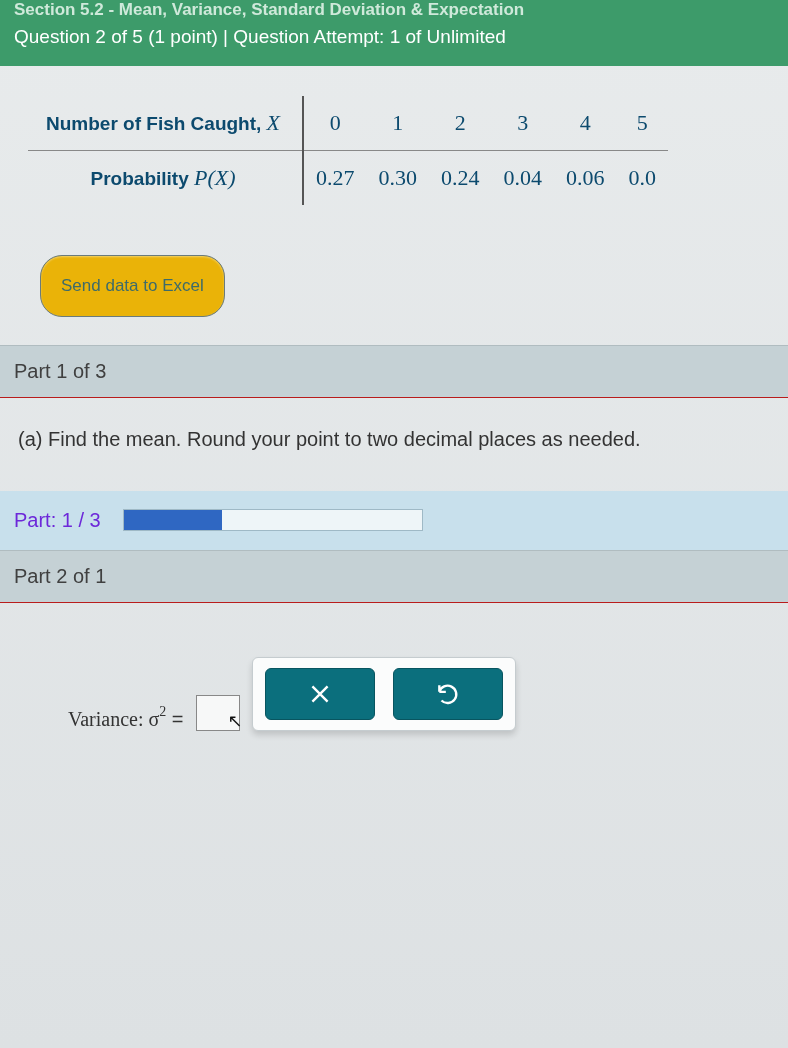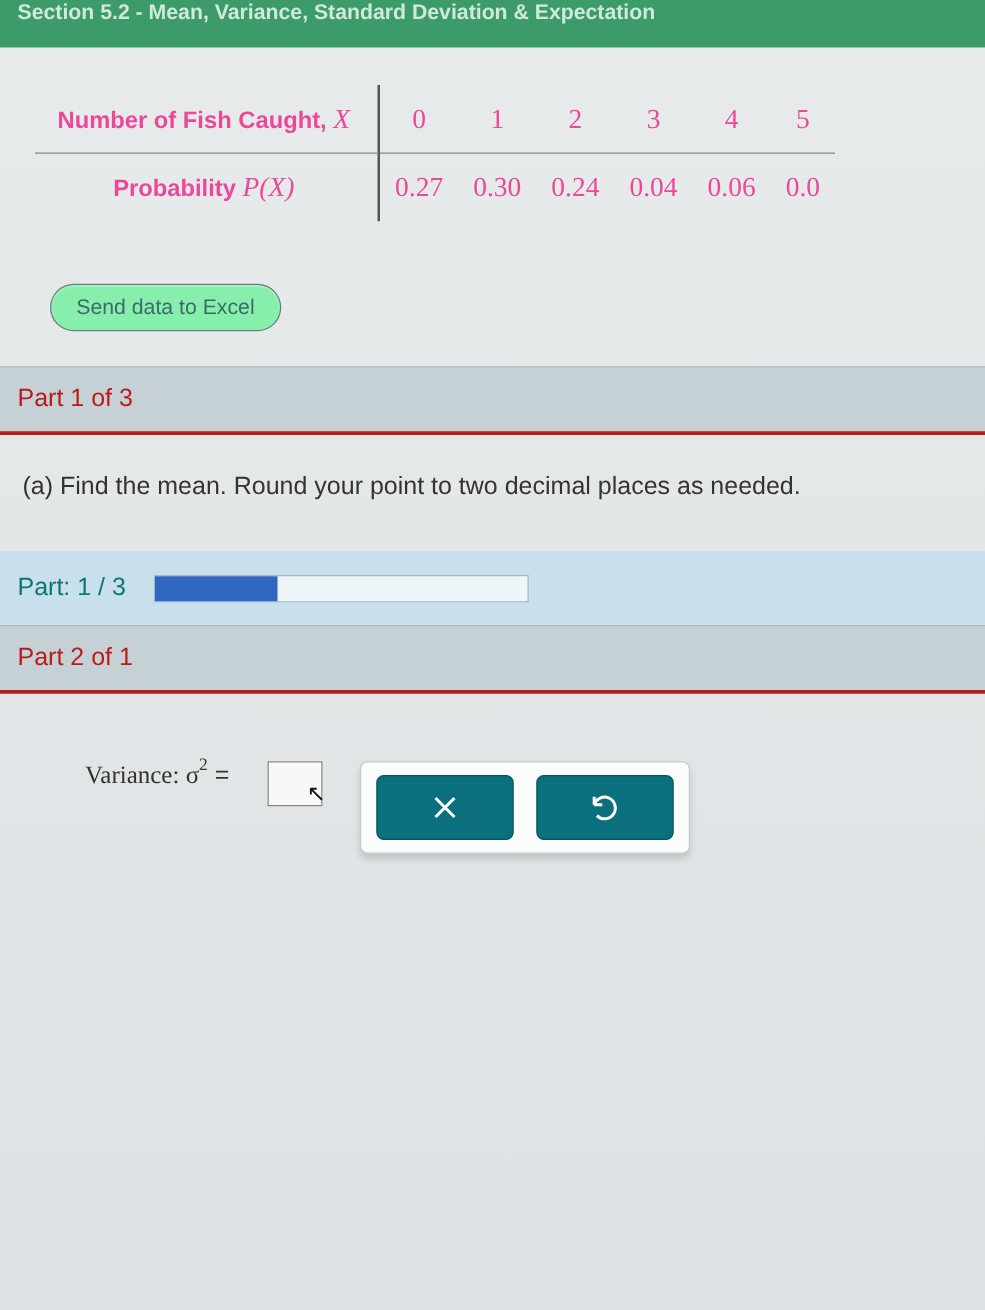--- a/index.html
+++ b/index.html
@@ -127,6 +127,7 @@
 
 <div class="topbar">
   <div class="sec">Section 5.2 - Mean, Variance, Standard Deviation &amp; Expectation</div>
+  <div class="qline">Question 2 of 5 (1 point) | Question Attempt: 1 of Unlimited</div>
 </div>
 
 <div class="table-wrap">

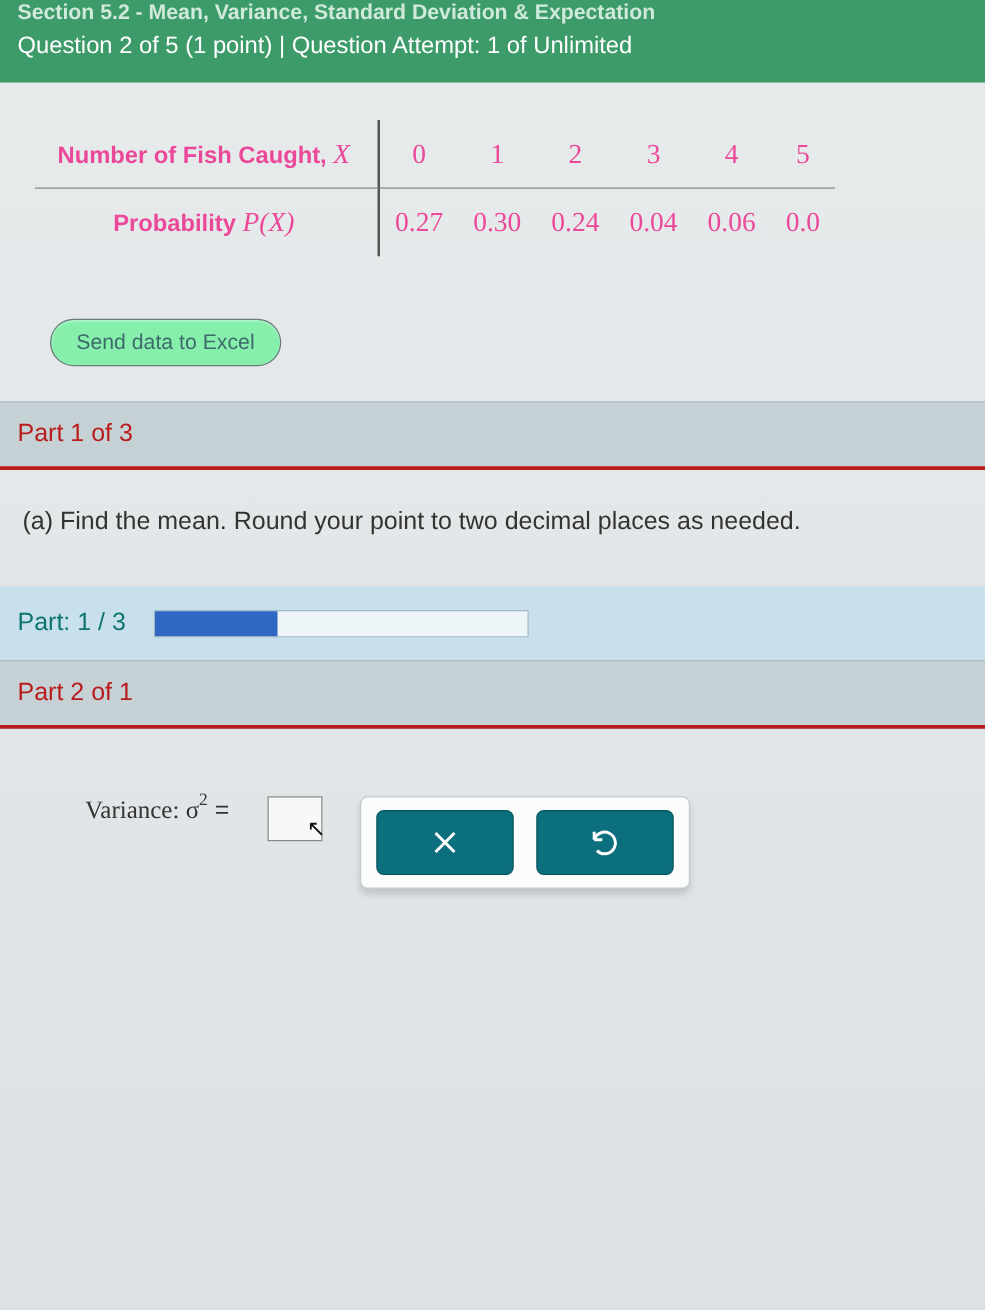--- a/index.html
+++ b/index.html
@@ -20,7 +20,7 @@
 .table-wrap {
   margin:30px 0 40px 28px;
   font-family: Georgia, 'Times New Roman', serif;
-  font-size:22px; color:#ec4899;
+  font-size:22px; color:#0c4a6e;
 }
 .table-wrap table { border-collapse:collapse; }
 .table-wrap td, .table-wrap th {

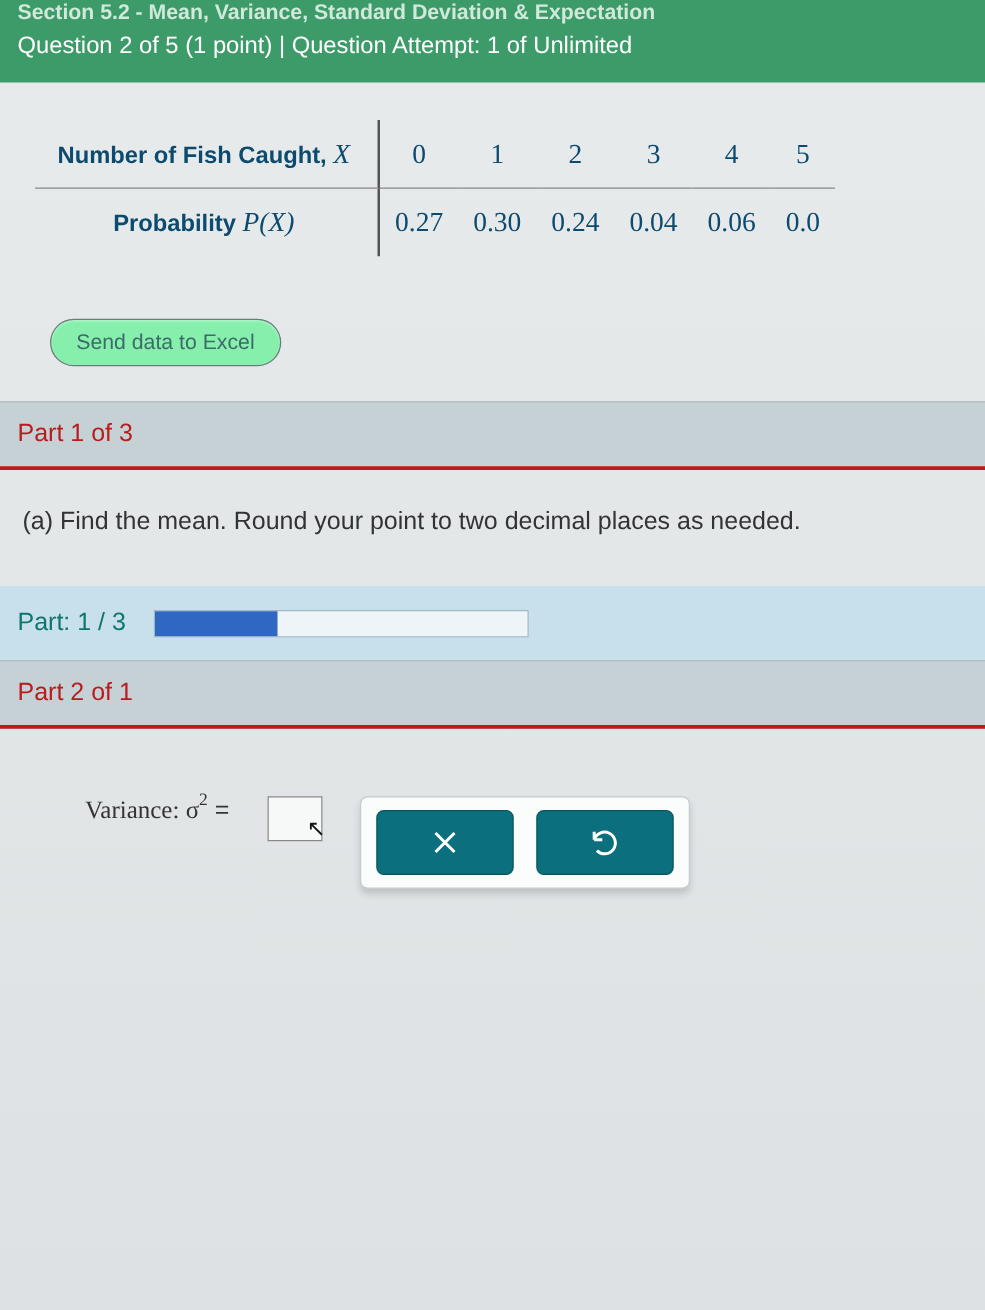--- a/index.html
+++ b/index.html
@@ -41,8 +41,8 @@
   display:inline-block;
   border:1.5px solid #6a7b7b;
   border-radius:22px;
-  padding:8px 20px;
-  background:#86efac;
+  padding:20px 20px;
+  background:#eab308;
   color:#3d6b6a;
   font-size:17px;
   cursor:pointer;

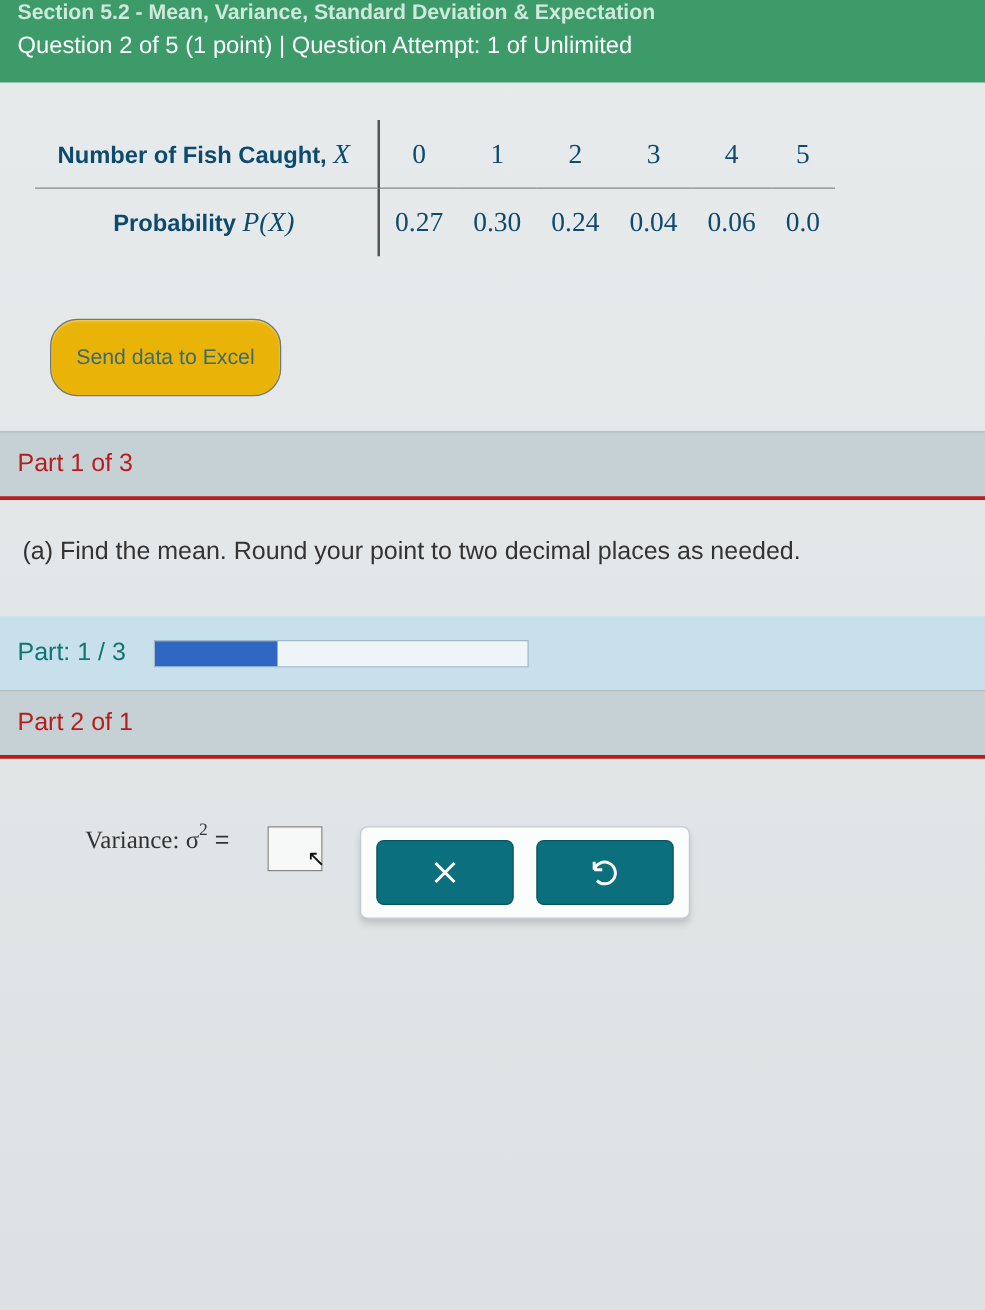--- a/index.html
+++ b/index.html
@@ -51,9 +51,9 @@
 .part-bar {
   background:#c5d1d5;
   padding:14px 14px;
-  font-size:20px; color:#b91c1c;
+  font-size:20px; color:#404040;
   border-top:1px solid #b0bcc0;
-  border-bottom:3px solid #b91c1c;
+  border-bottom:1px solid #b91c1c;
 }
 .section-body {
   padding:30px 18px 40px 18px;

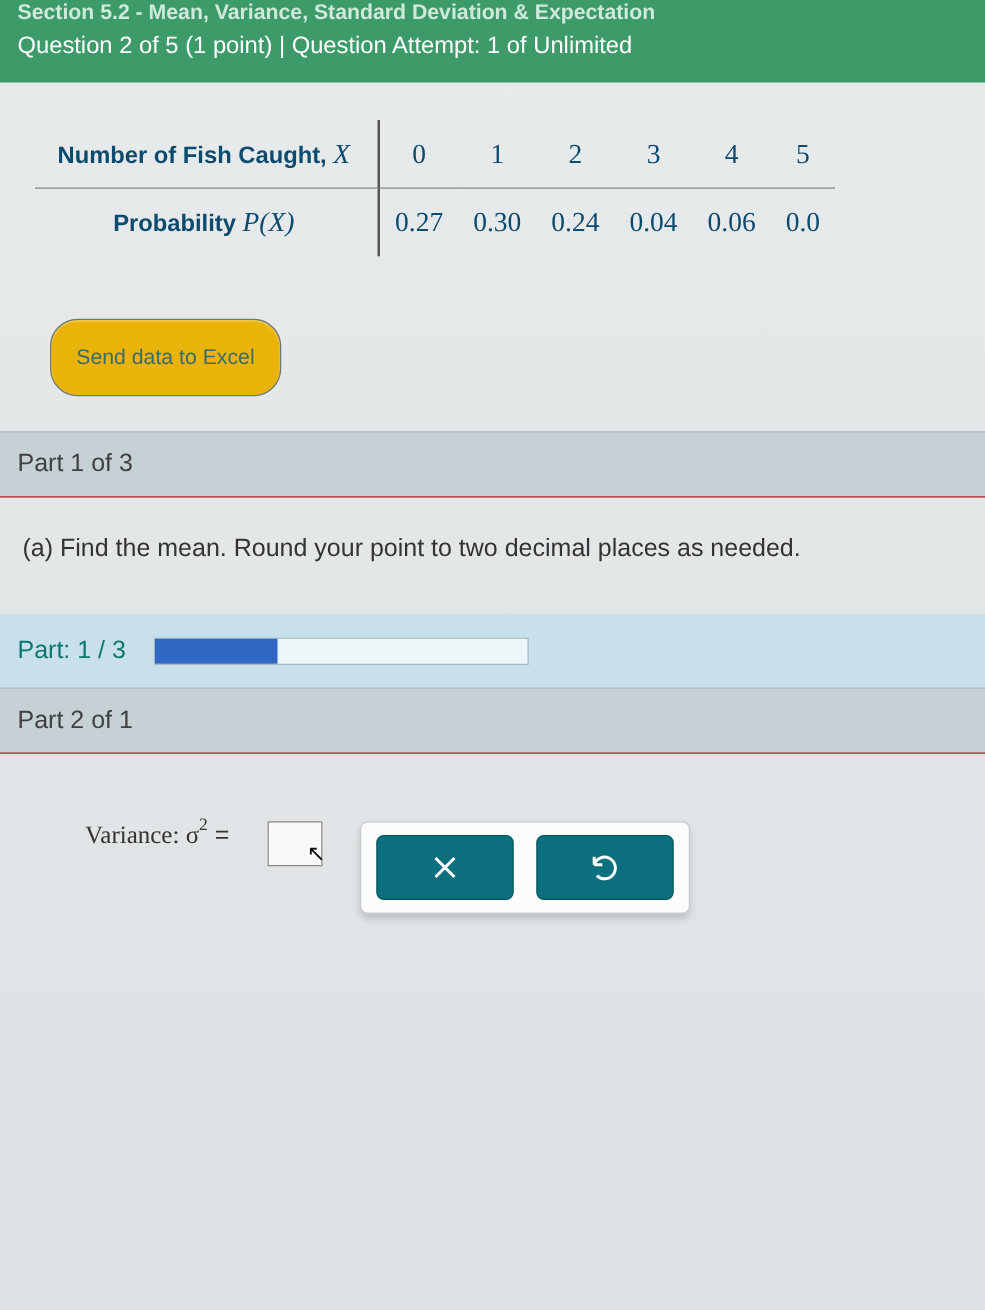--- a/index.html
+++ b/index.html
@@ -74,8 +74,8 @@
 .progress-row {
   background:#c8e0ec;
   padding:18px 14px;
-  display:flex; align-items:flex-end; gap:22px;
-  font-size:20px; color:#0f766e;
+  display:flex; align-items:flex-start; gap:22px;
+  font-size:20px; color:#6d28d9;
 }
 .progress-row .pb {
   width:300px; height:22px;

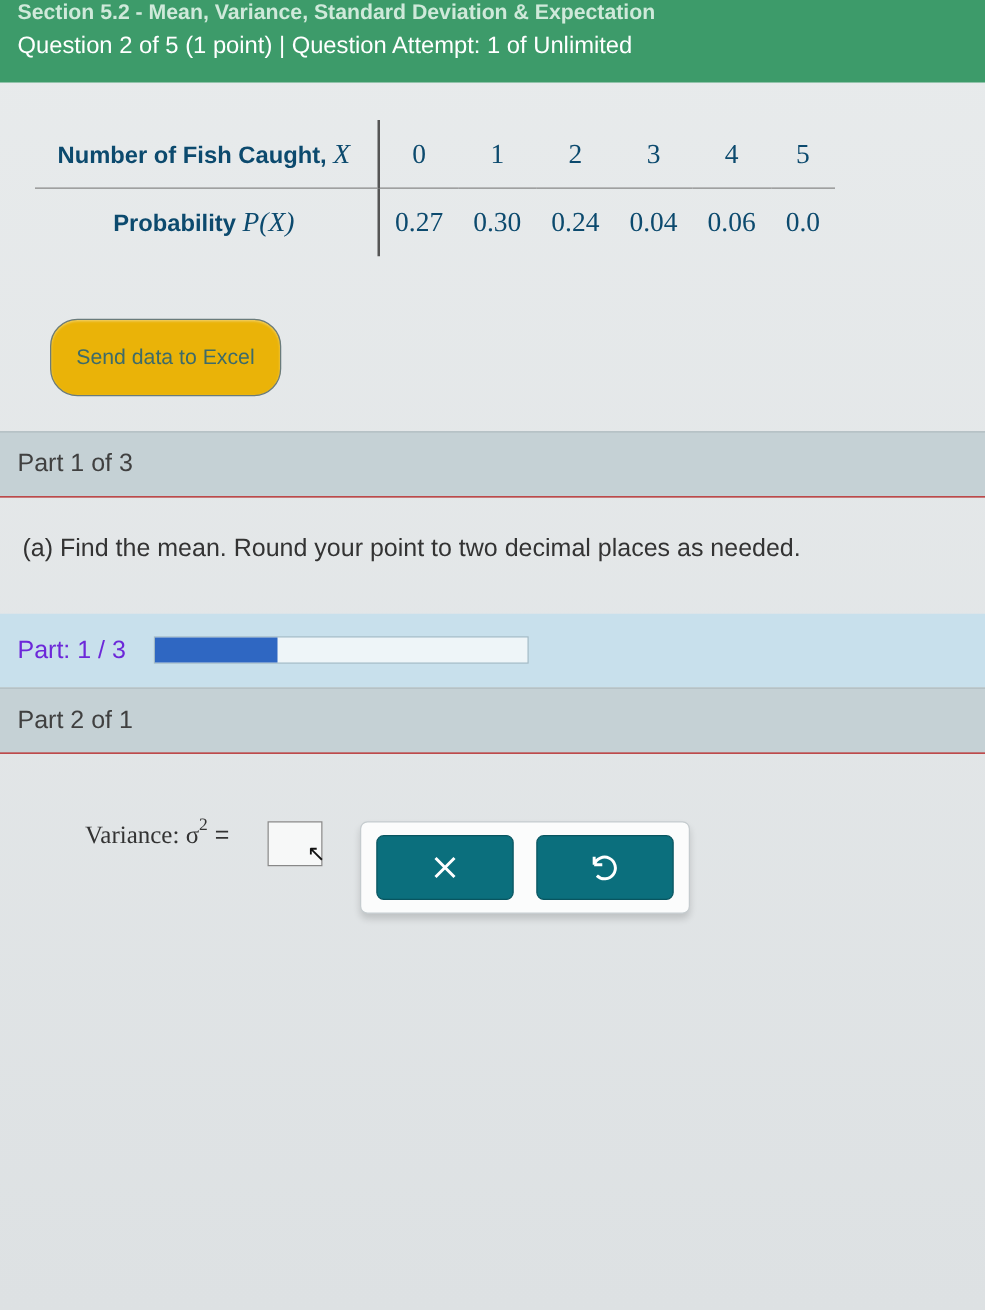--- a/index.html
+++ b/index.html
@@ -85,7 +85,7 @@
 .progress-row .pb .fill { height:100%; background:#2f67c2; width:33%; }
 .var-line {
   margin-top:24px; margin-left:50px;
-  display:flex; align-items:flex-start; gap:30px;
+  display:flex; align-items:flex-end; gap:12px;
   font-size:20px;
 }
 .sigma { font-family:Georgia,serif; position:relative; }

